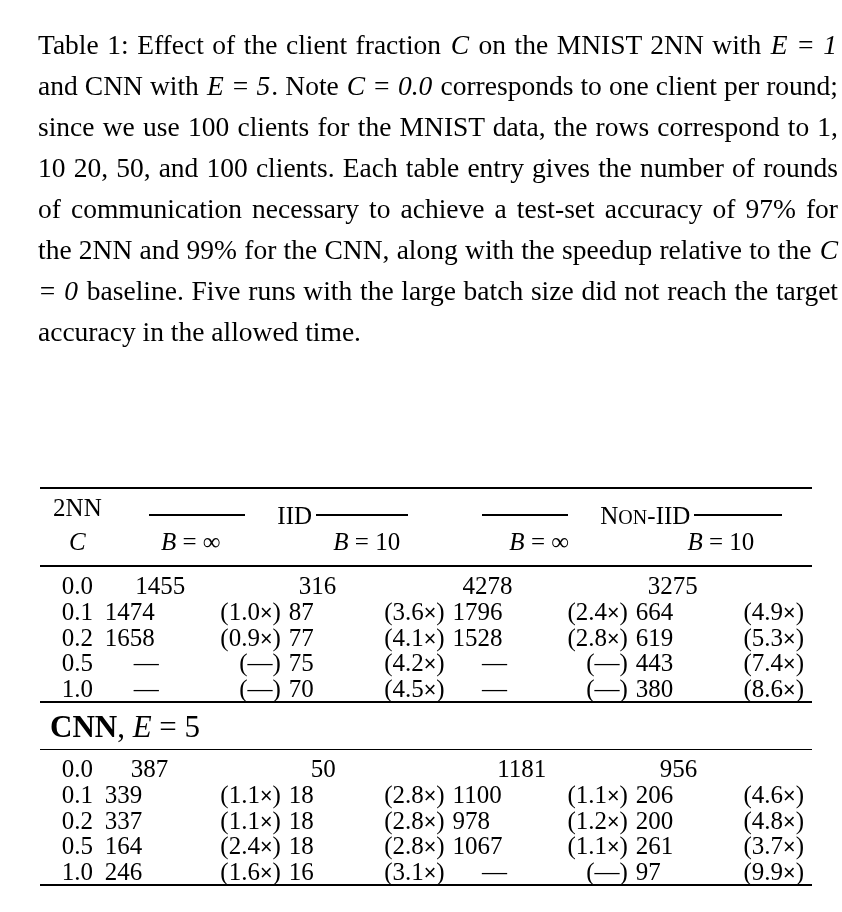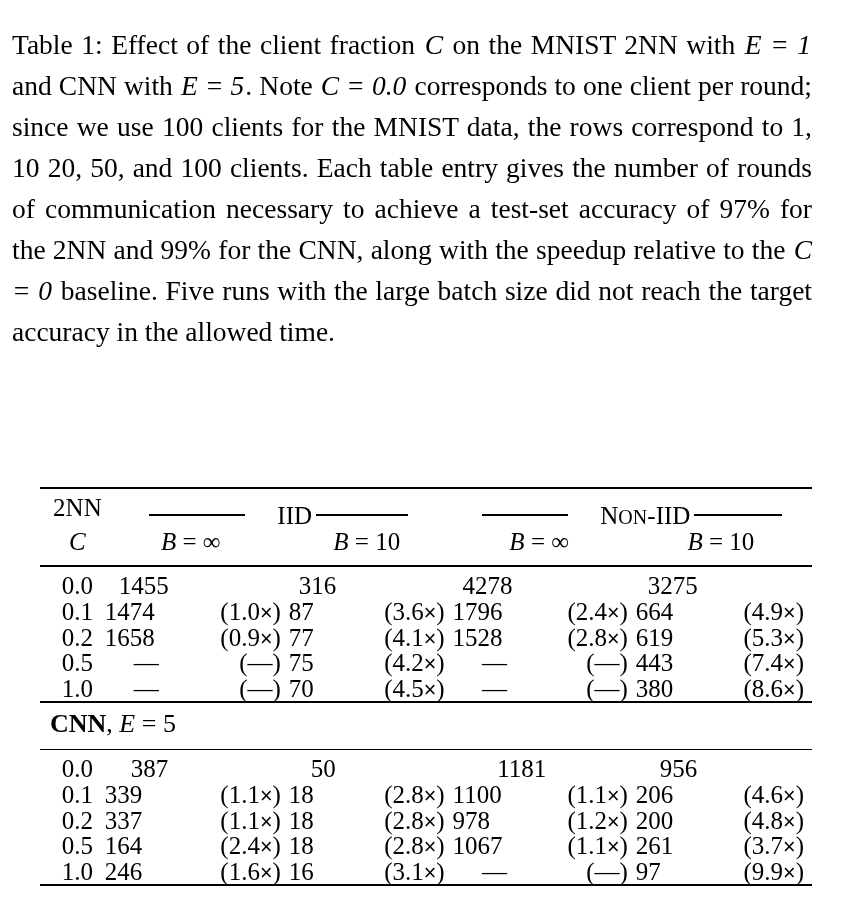--- a/index.html
+++ b/index.html
@@ -24,7 +24,7 @@
   
   #caption {
     position: absolute;
-    left: 12px;
+    left: 38px;
     top: 24px;
     width: 800px;
     font-size: 27.5px;

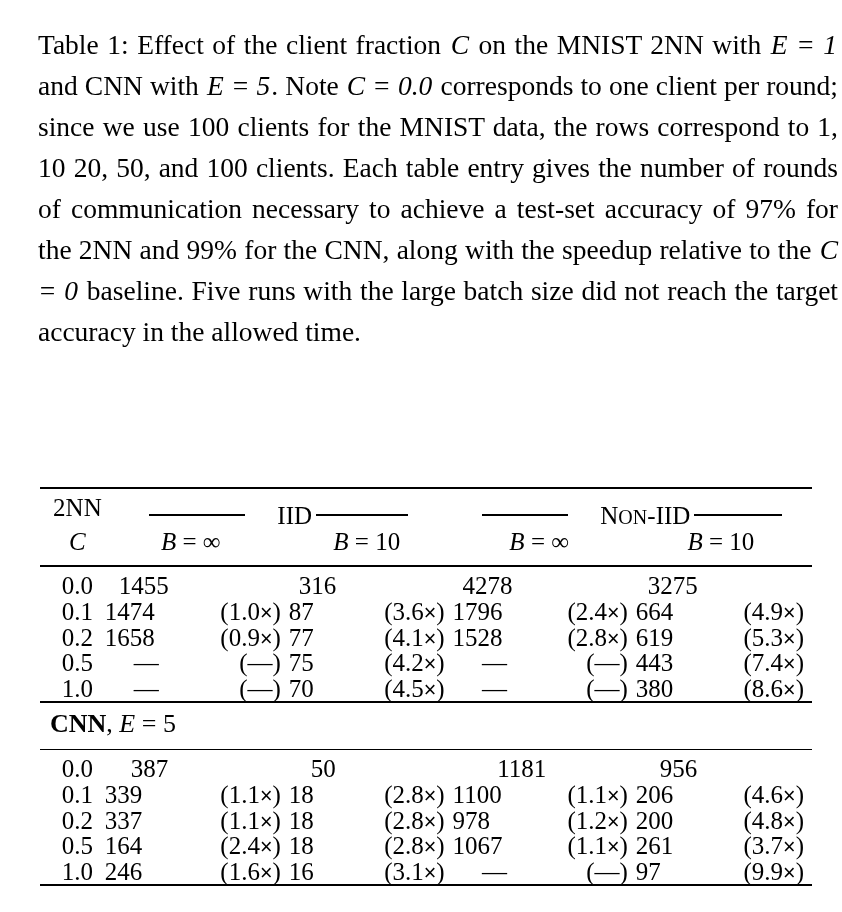--- a/index.html
+++ b/index.html
@@ -191,7 +191,7 @@
 
         <tr class="rowpad rowpad-first">
           <td class="cell-c">0.0</td>
-          <td class="num" style="text-align:left;padding-left:14px !important;">1455</td>
+          <td class="num" style="text-align:center;padding-left:14px !important;">1455</td>
           <td class="sp"></td>
           <td class="num" style="text-align:left;padding-left:10px !important;">316</td>
           <td class="sp"></td>

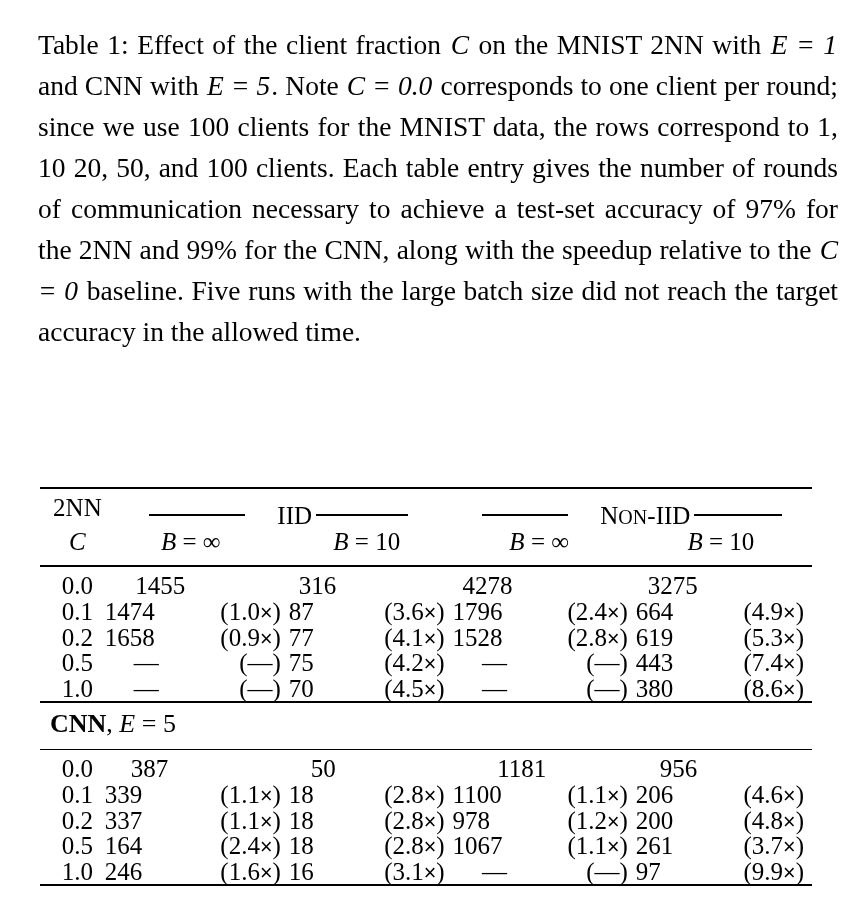--- a/index.html
+++ b/index.html
@@ -111,7 +111,7 @@
   .sect-label {
     text-align: left;
     padding-left: 10px !important;
-    font-size: 26px;
+    font-size: 31px;
   }
   .bold { font-weight: bold; }
   .ital { font-style: italic; }

